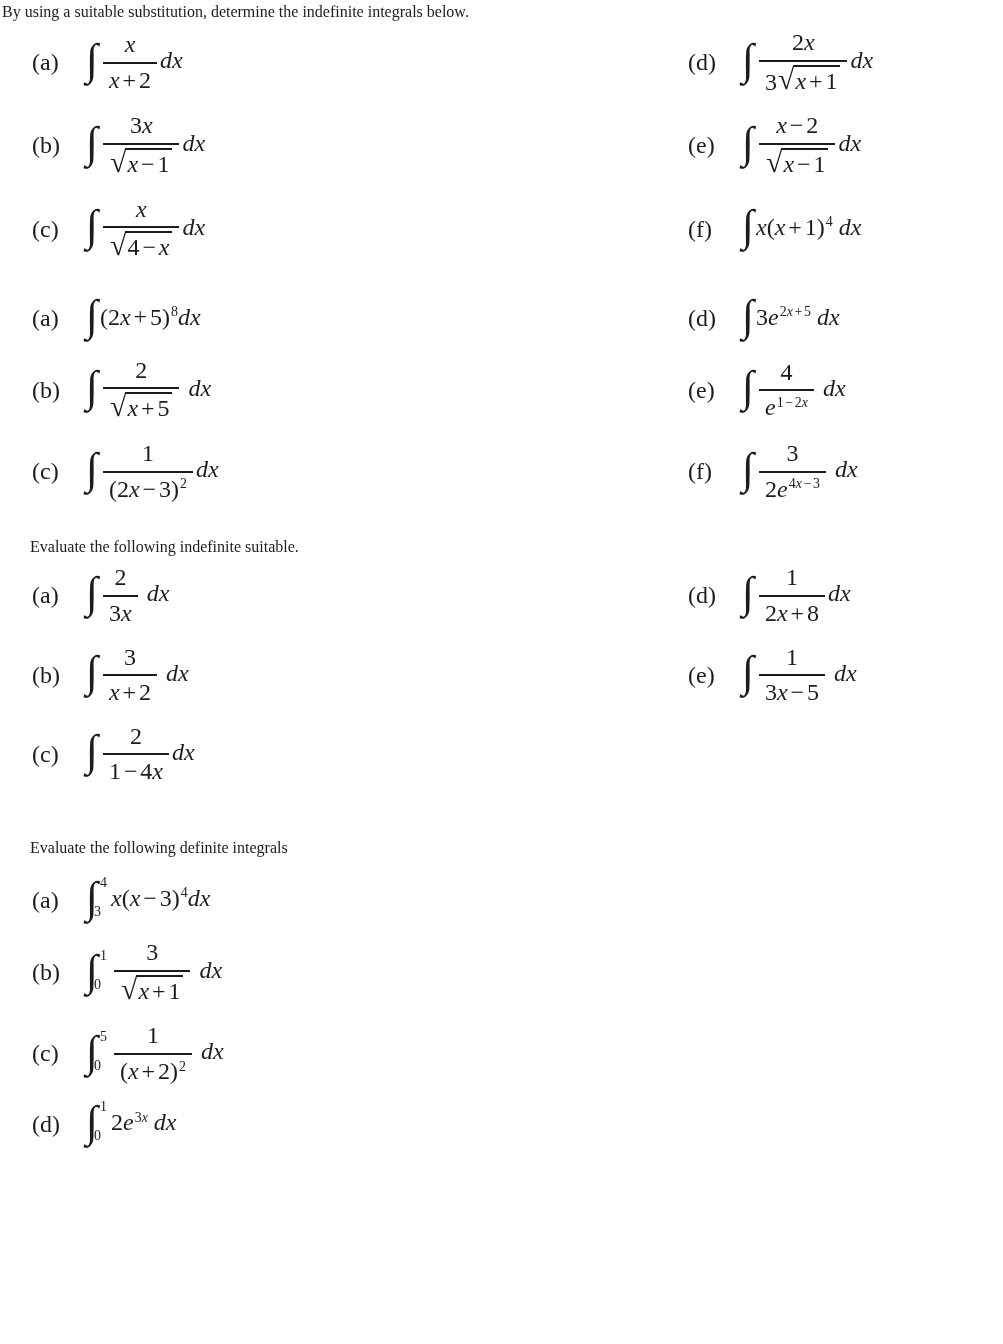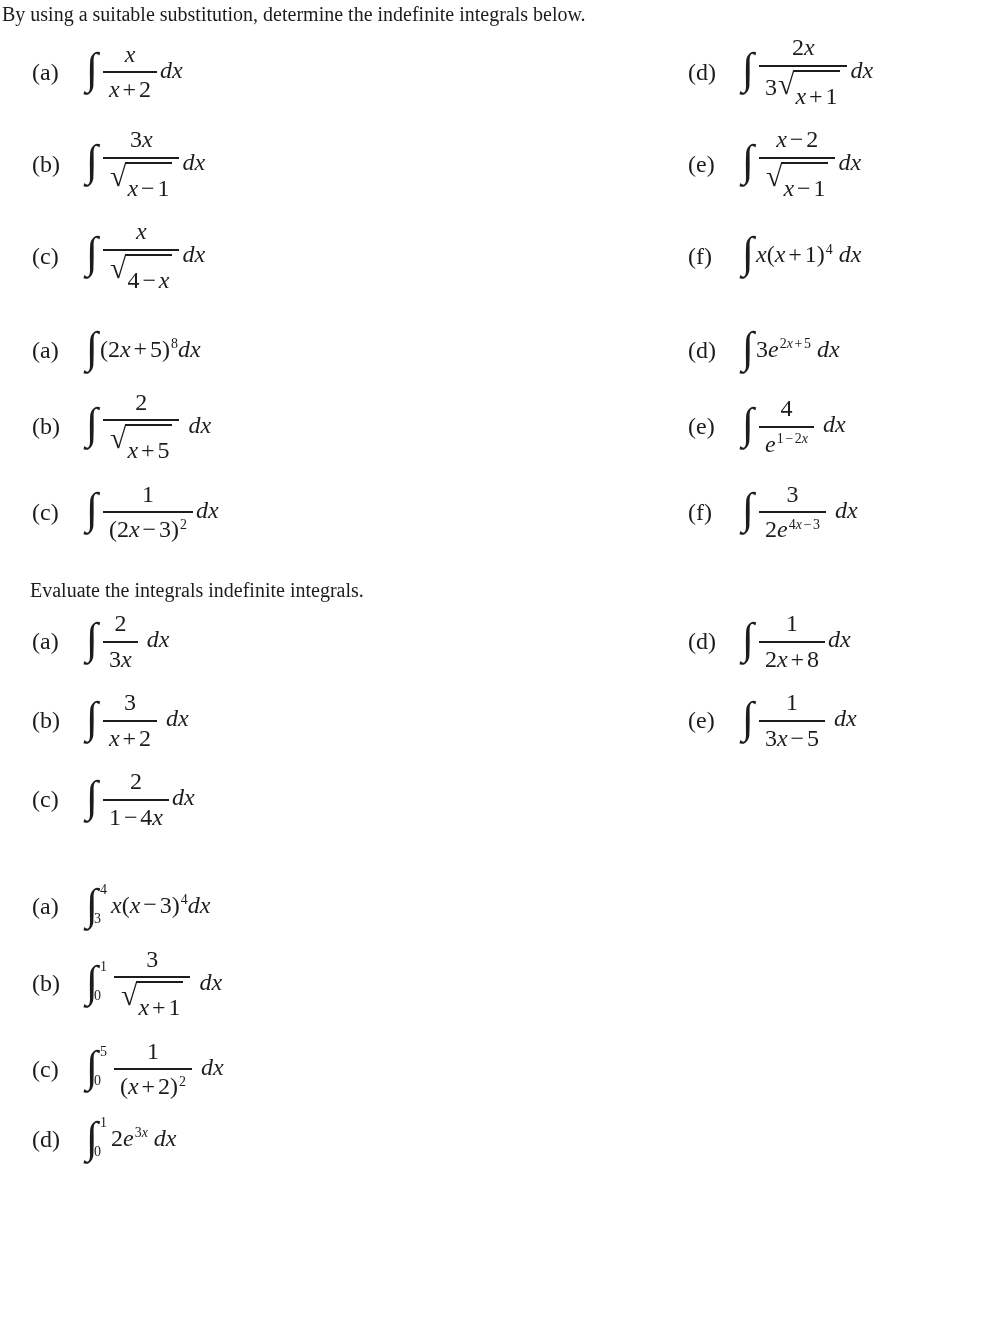--- a/index.html
+++ b/index.html
@@ -16,7 +16,7 @@
   .sec-3 { margin-top: 52px; }
 
   .heading {
-    font-size: 20px; line-height: 1.2;
+    font-size: 16px; line-height: 1.2;
     margin: 0 0 8px 30px;
   }
   .sec-0 .heading { margin-left: 2px; }

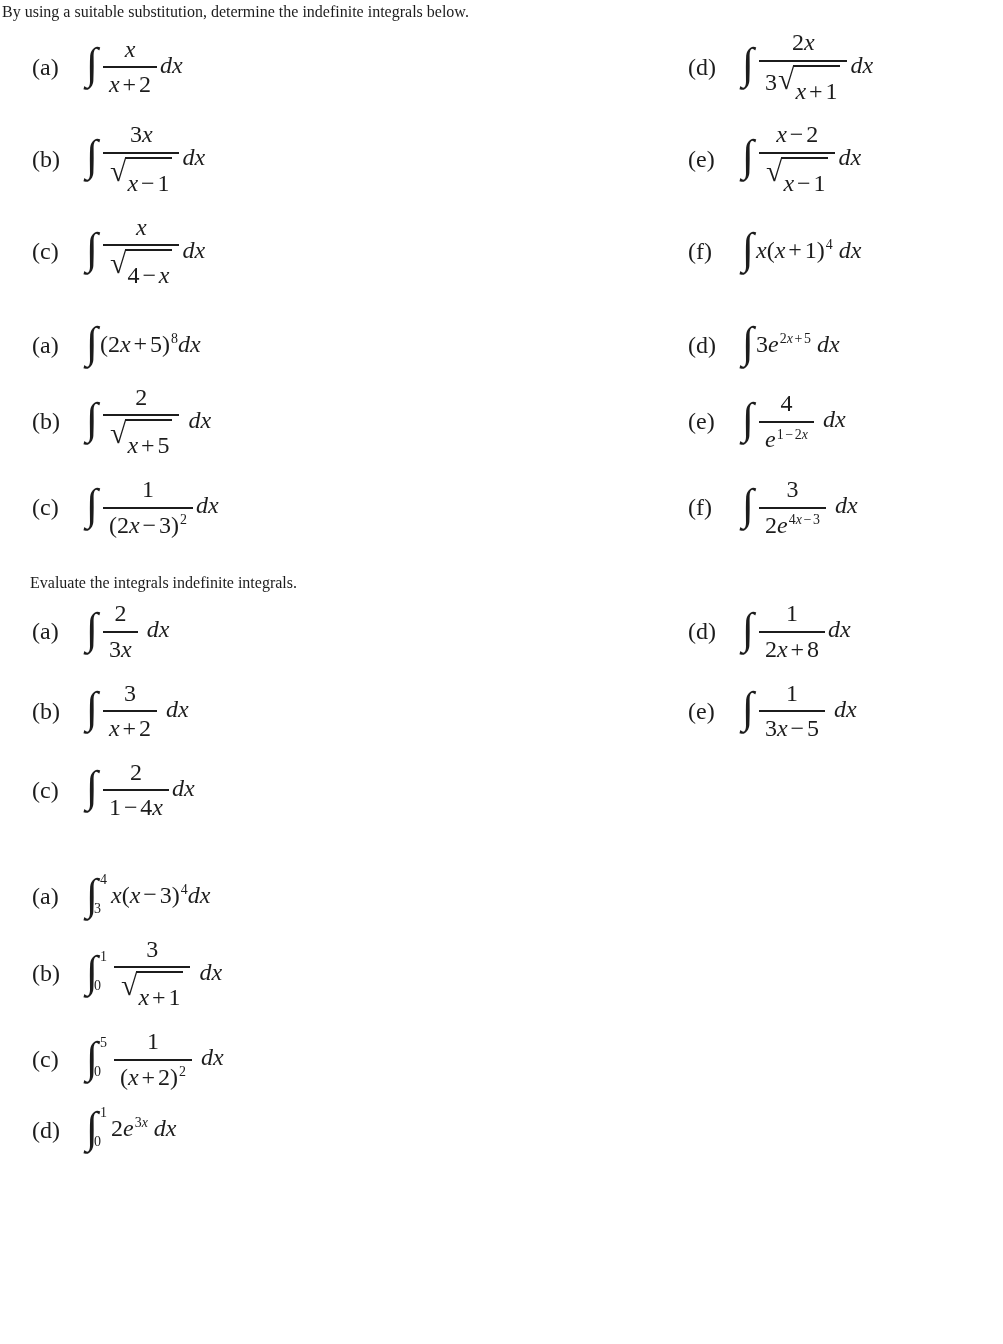--- a/index.html
+++ b/index.html
@@ -83,7 +83,7 @@
     font-size: 1.25em; line-height: 1;
     position: relative; top: -1px; margin-right: -2px;
   }
-  .rbody { border-top: 2px solid currentColor; padding: 11px 3px 0; line-height: 1.15; }
+  .rbody { border-top: 2px solid currentColor; padding: 1px 3px 0; line-height: 1.15; }
 
   
   sup.msup {

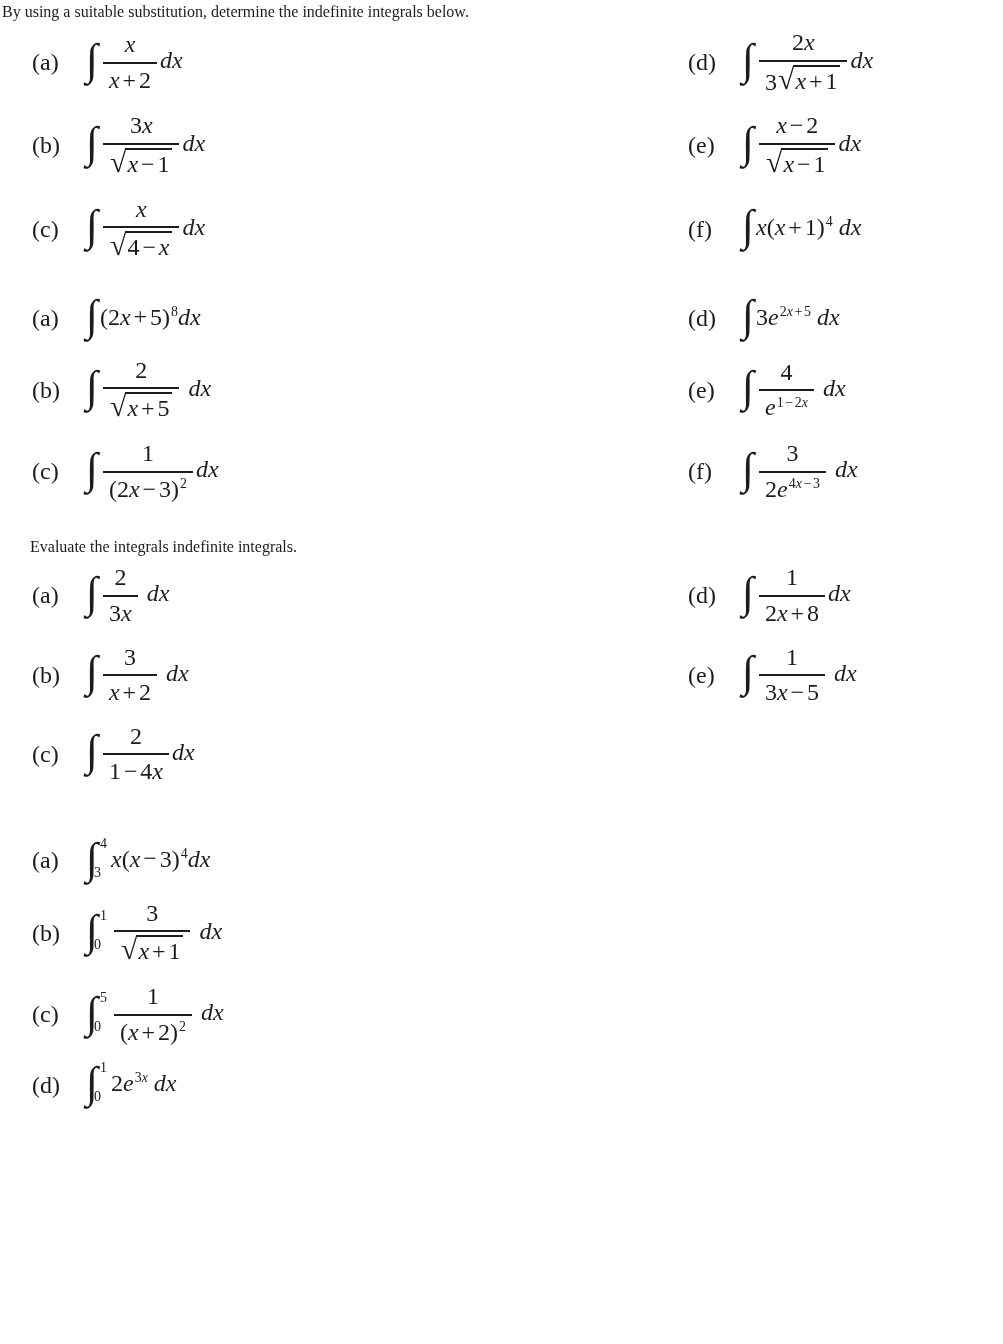--- a/index.html
+++ b/index.html
@@ -201,7 +201,7 @@
       </div>
     </section>
     <section class="sec sec-2">
-      <div class="heading">Evaluate the integrals indefinite integrals.</div>
+      <div class="heading">Evaluate the following indefinite suitable.</div>
       <div class="row">
         <div class="cell left">
           <div class="prob">

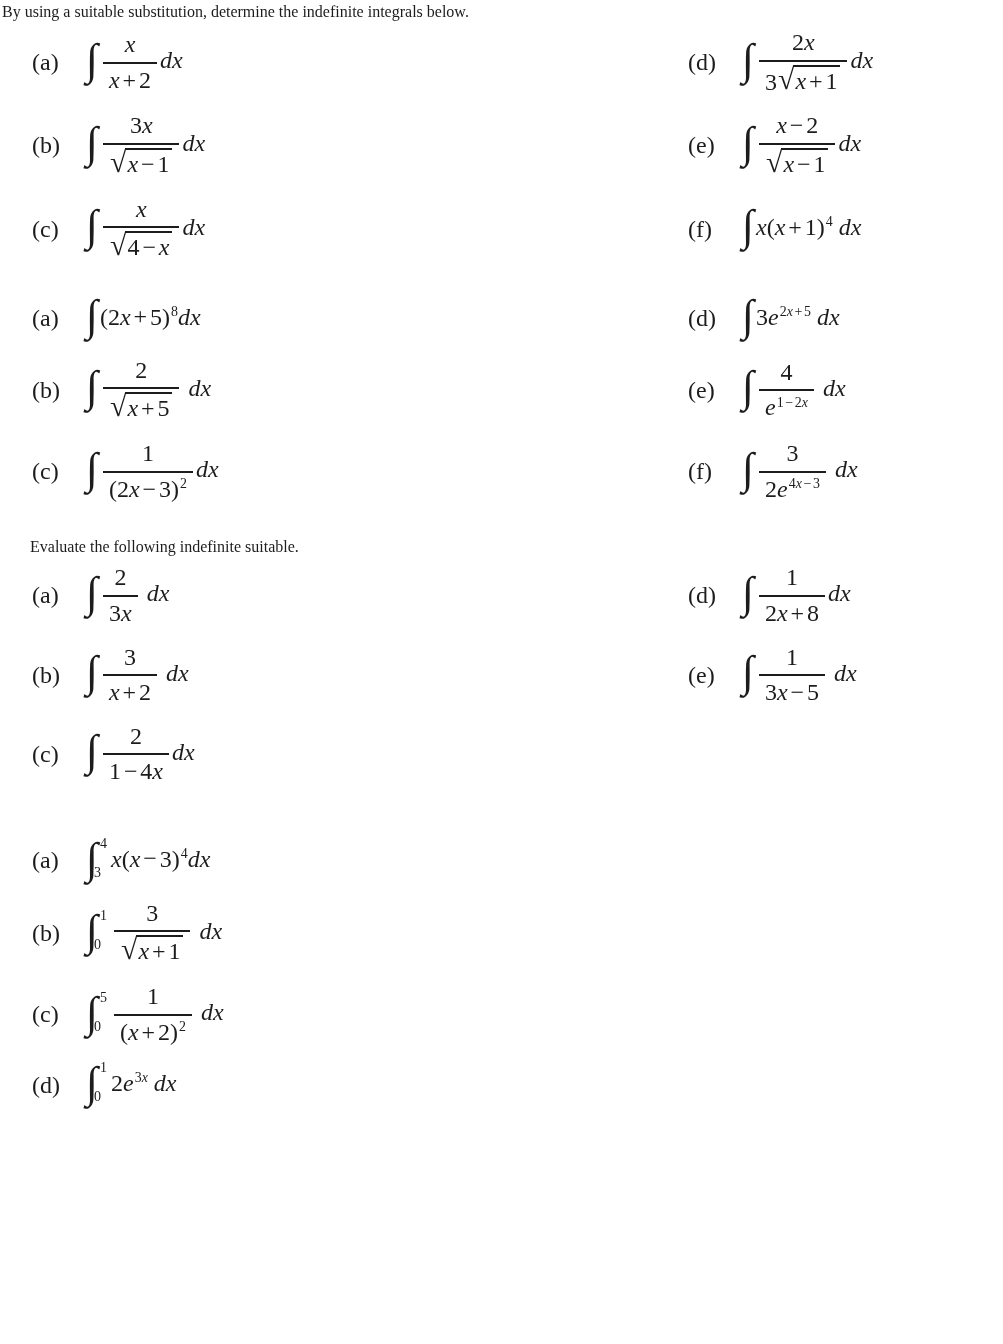--- a/index.html
+++ b/index.html
@@ -241,6 +241,7 @@
       </div>
     </section>
     <section class="sec sec-3">
+      <div class="heading">Evaluate the following definite integrals</div>
       <div class="row">
         <div class="cell left">
           <div class="prob">

